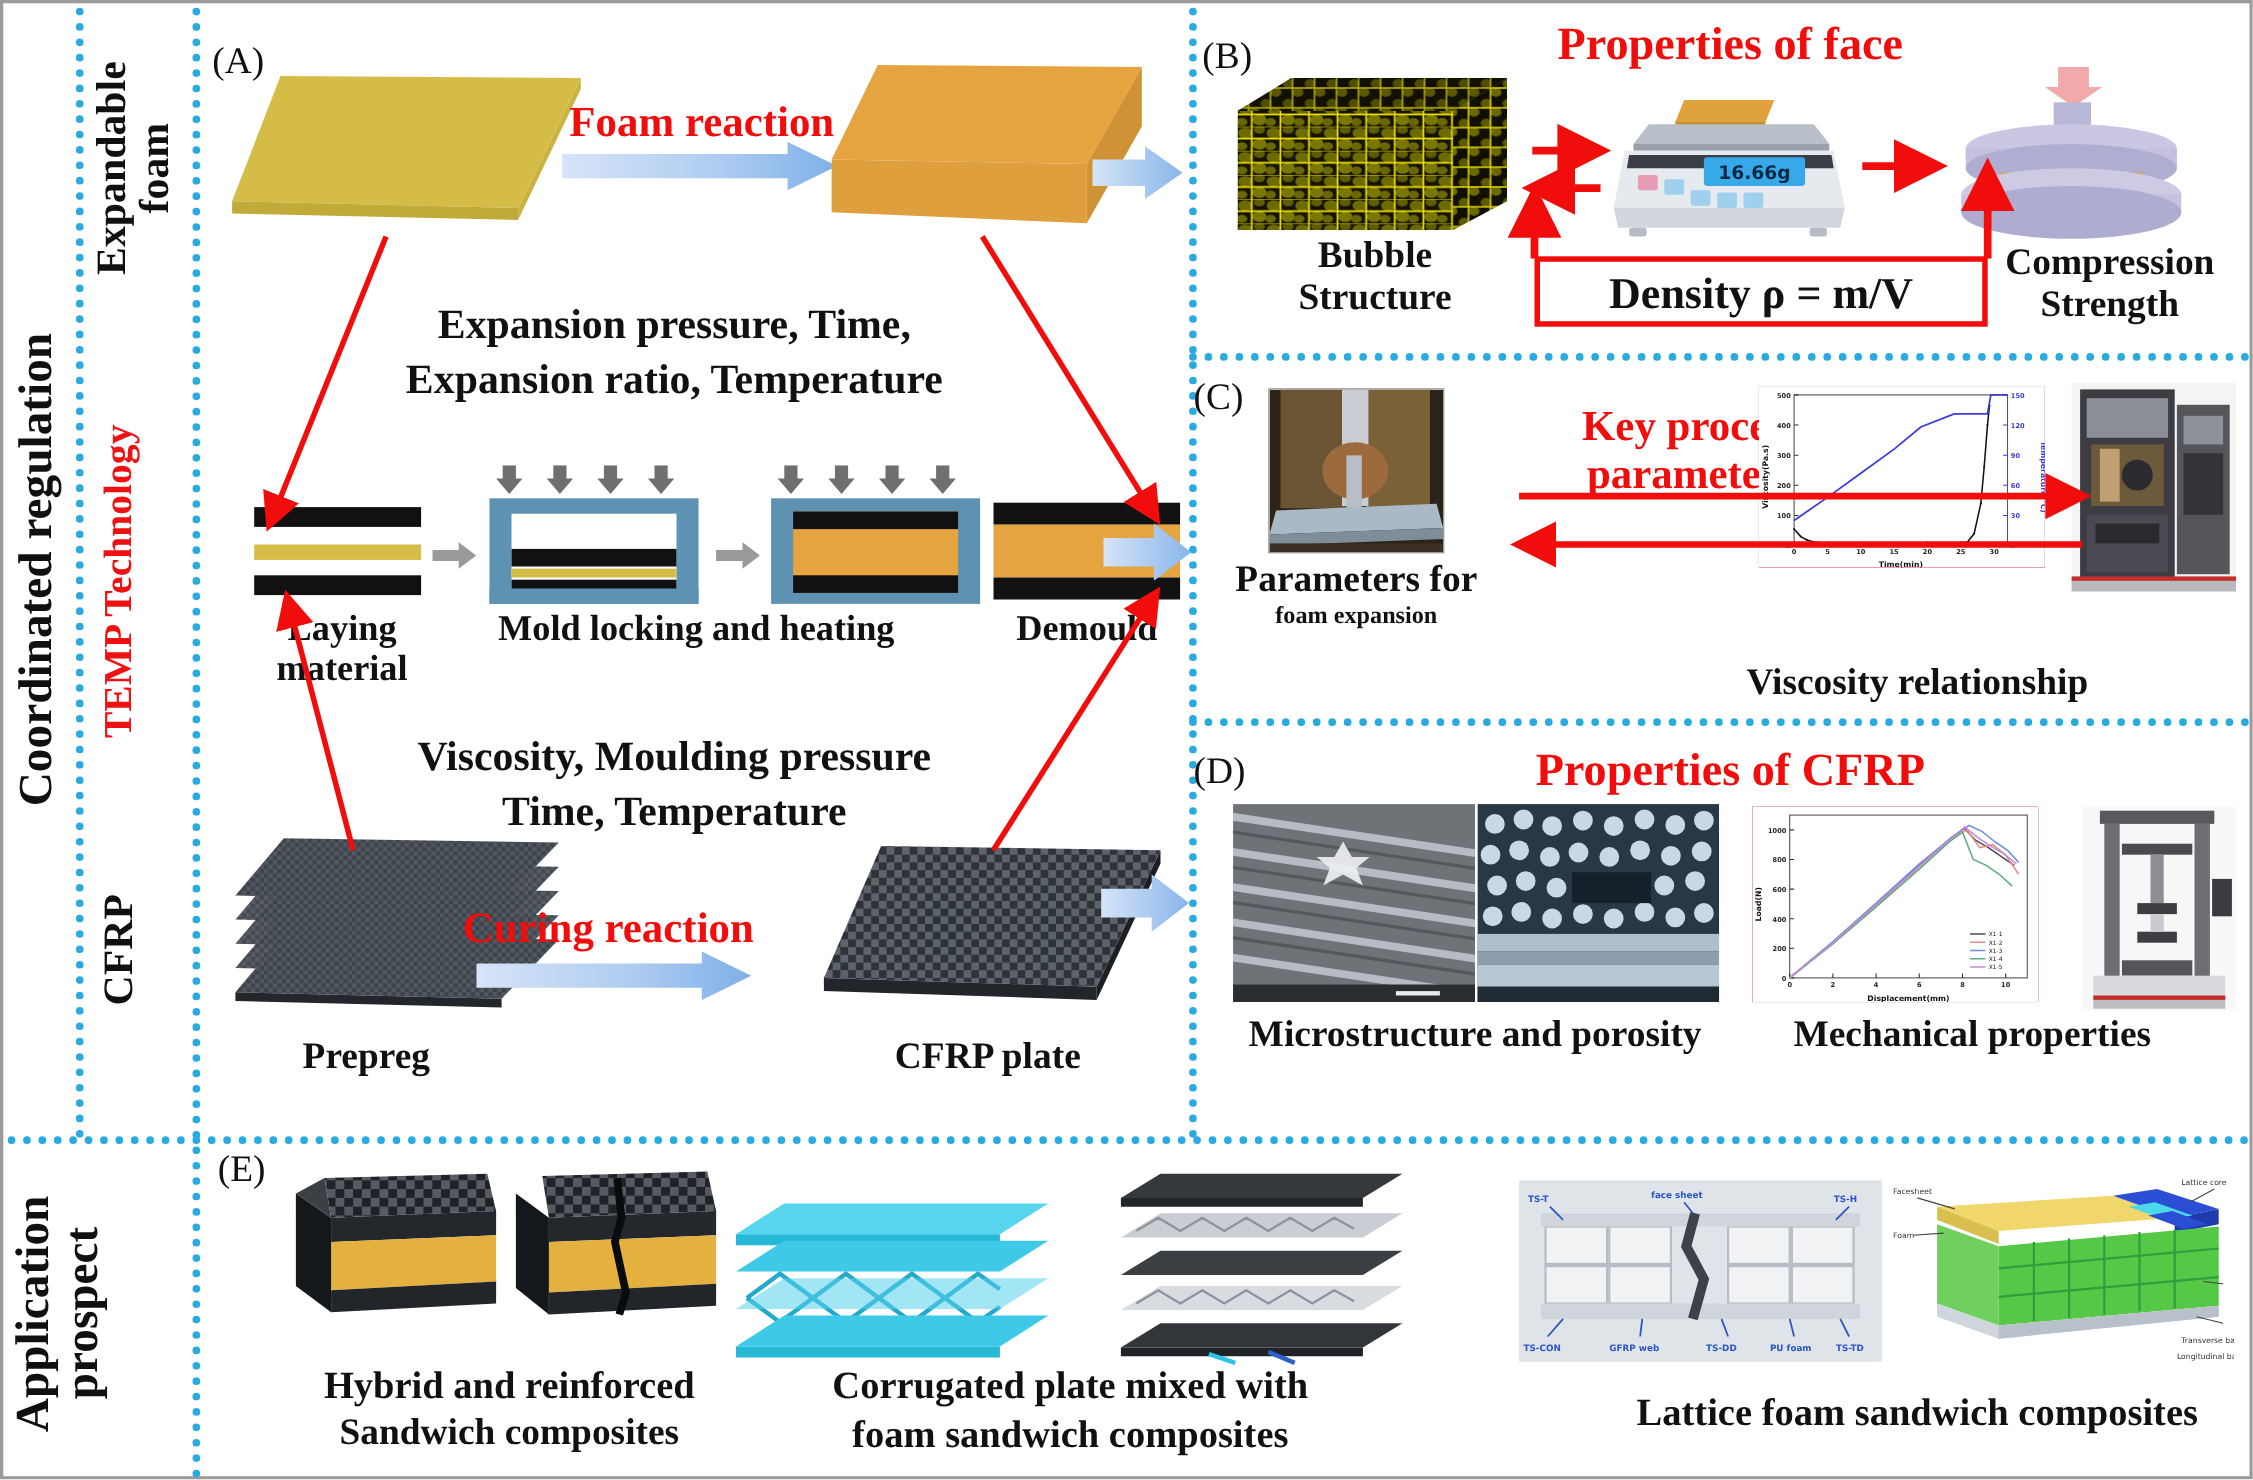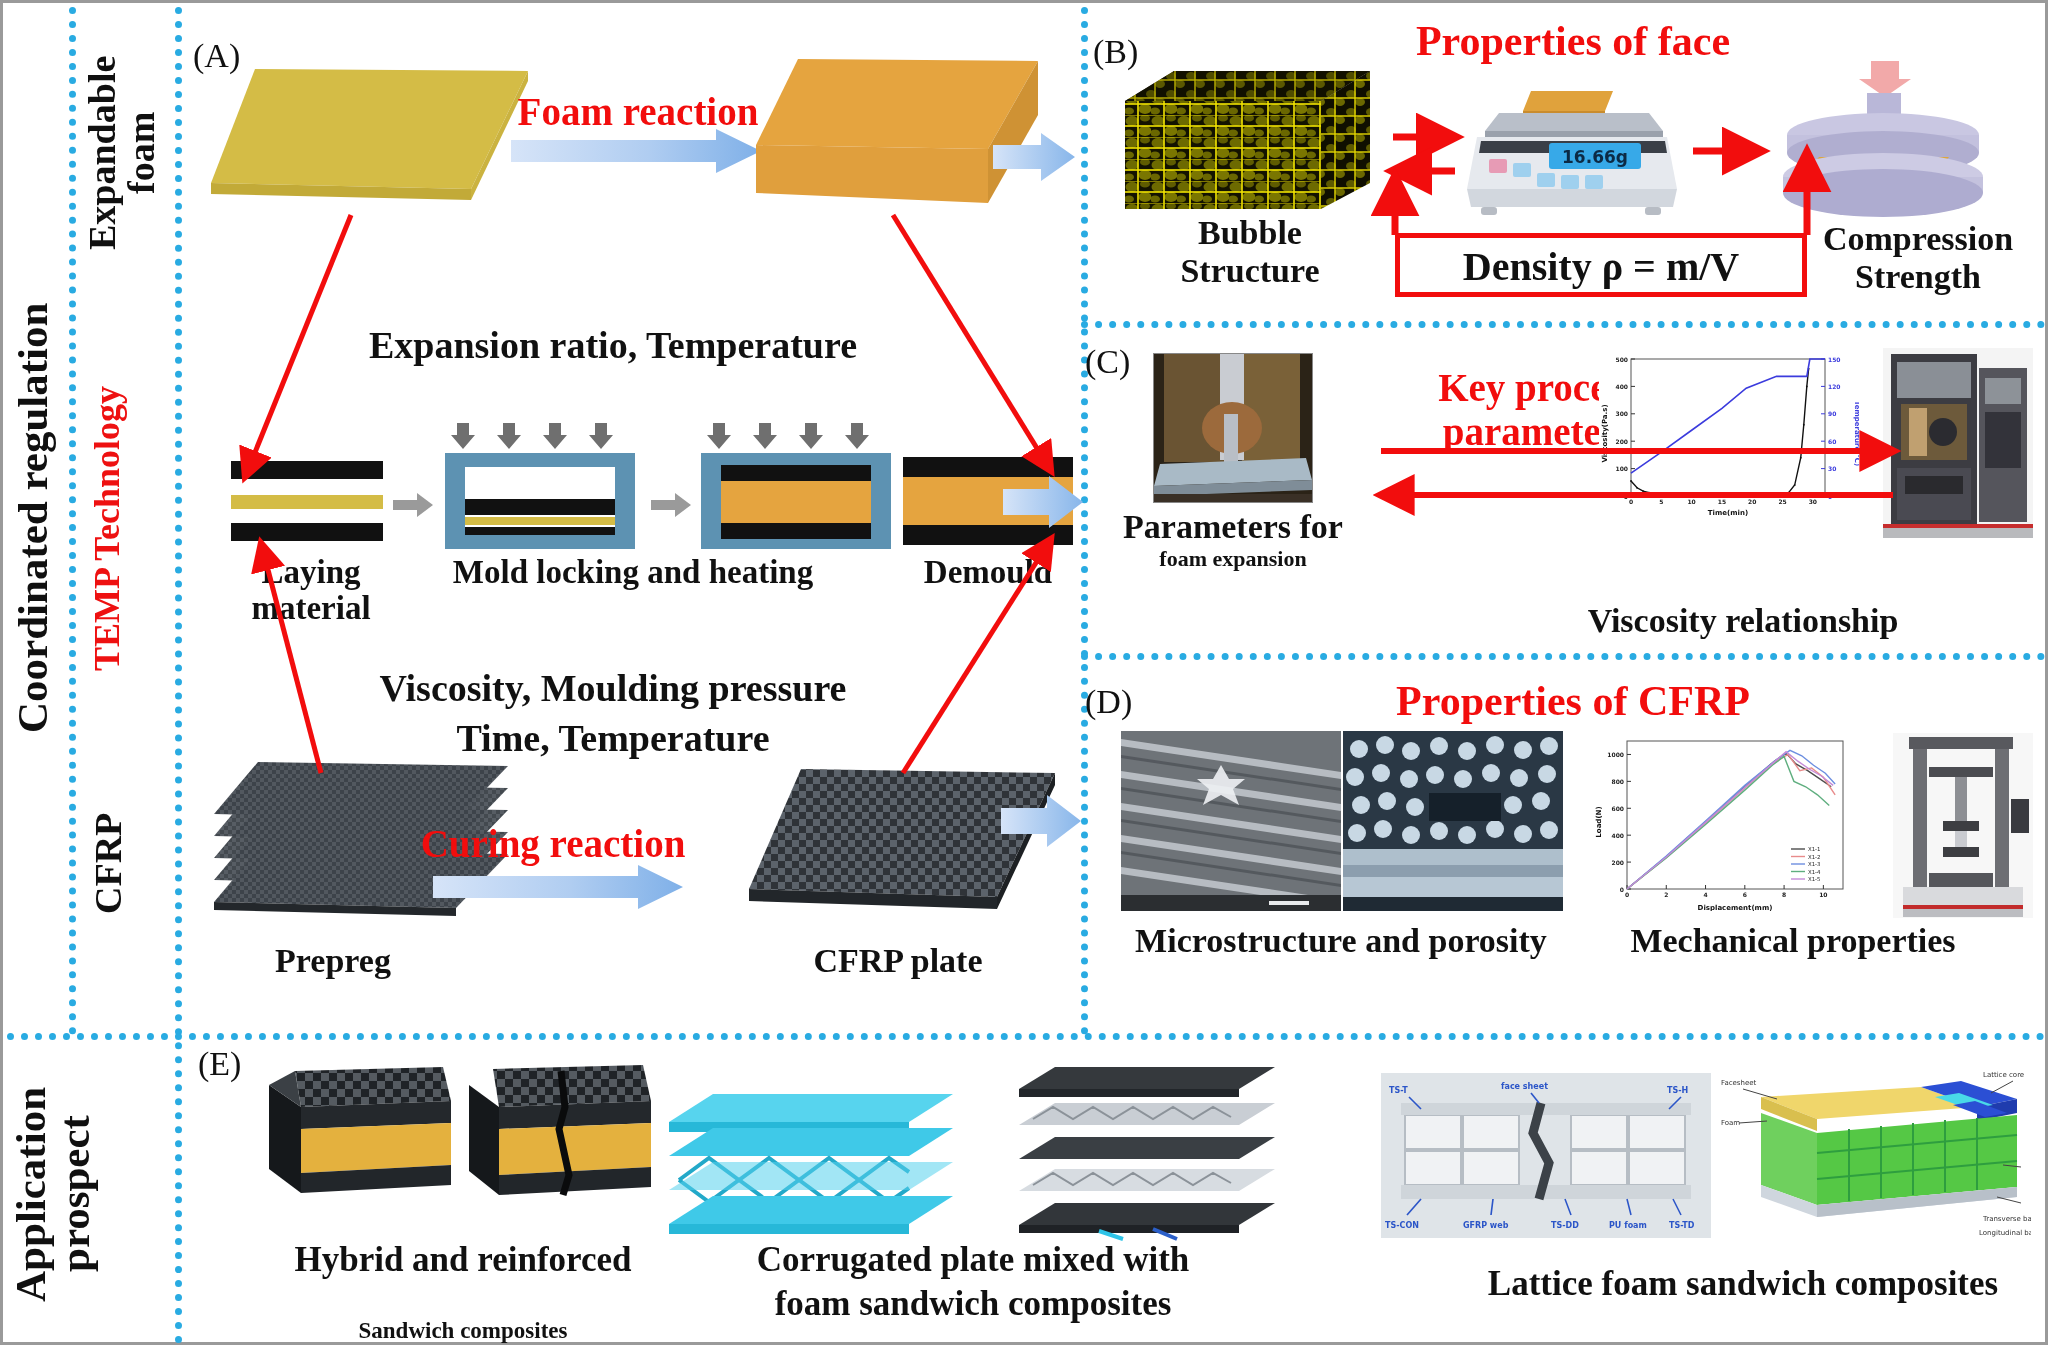--- a/index.html
+++ b/index.html
@@ -156,6 +156,7 @@
     </svg>
   </div>
 
+  <div class="txt" style="left:300px; top:272px; width:620px; font-size:38px;">Expansion pressure, Time,</div>
   <div class="txt" style="left:300px; top:322px; width:620px; font-size:38px;">Expansion ratio, Temperature</div>
 
   <div class="mold" style="left:228px; top:458px; width:152px; height:88px;">

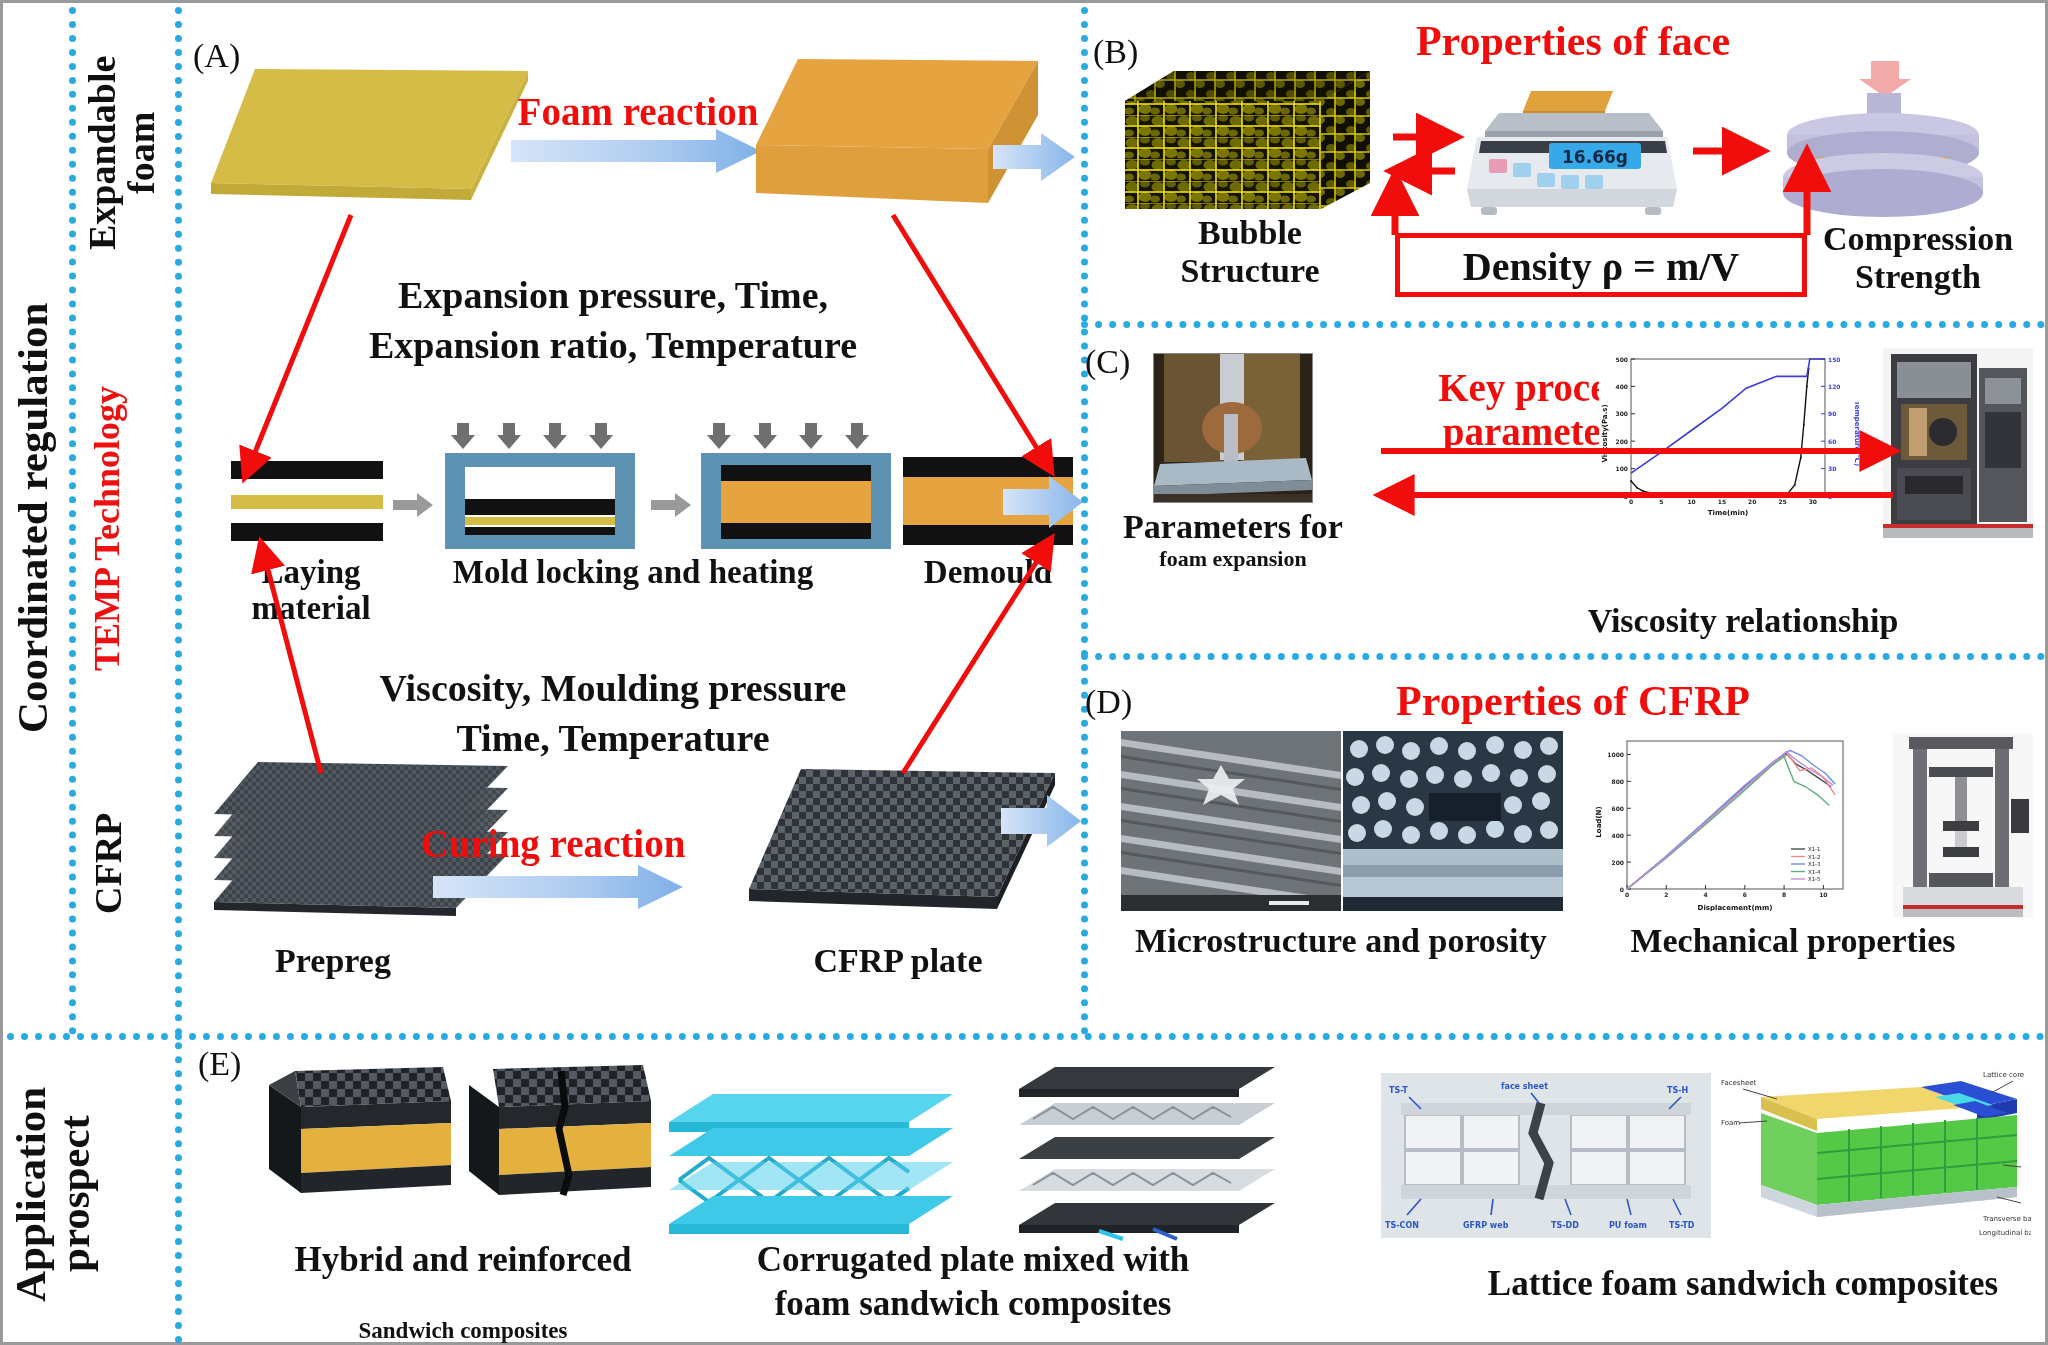--- a/index.html
+++ b/index.html
@@ -664,7 +664,7 @@
   </div>
 
   <div class="cap" style="left:215px; top:1238px; width:490px; font-size:35px;">Hybrid and reinforced</div>
-  <div class="cap" style="left:215px; top:1282px; width:490px; font-size:23px;margin-top:34px;">Sandwich composites</div>
+  <div class="cap" style="left:215px; top:1282px; width:490px; font-size:34px;">Sandwich composites</div>
 
   <div class="simg" style="left:650px; top:1085px; width:330px; height:150px;">
     <svg width="330" height="150" viewBox="0 0 330 150">

